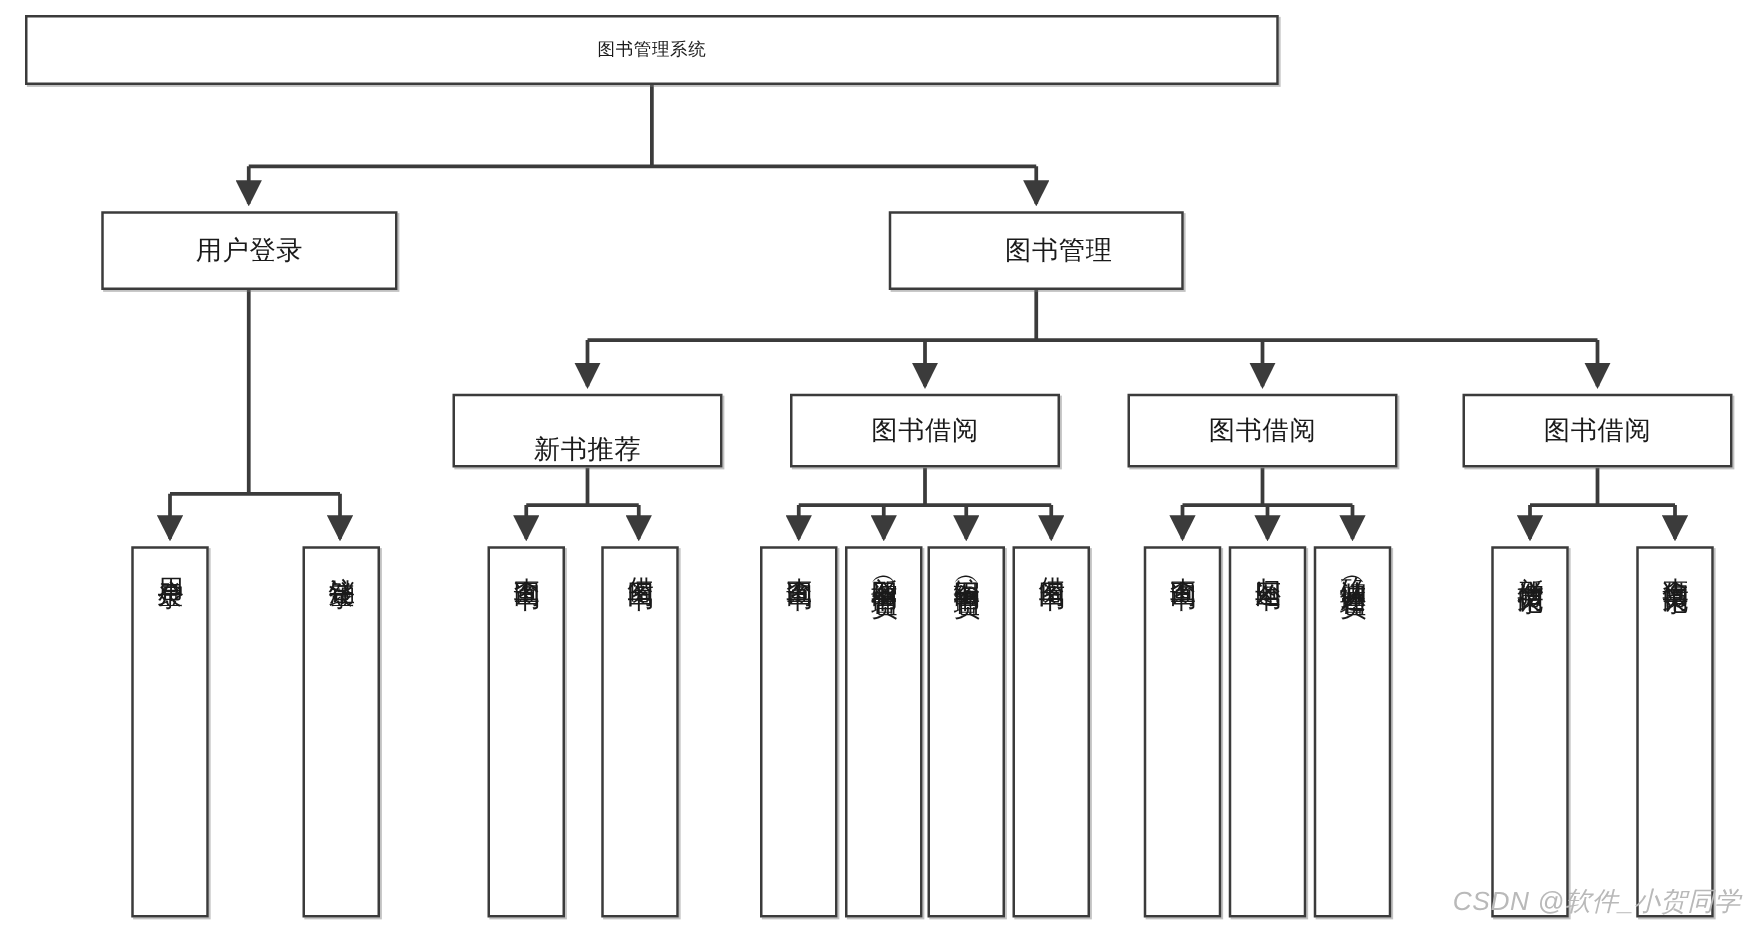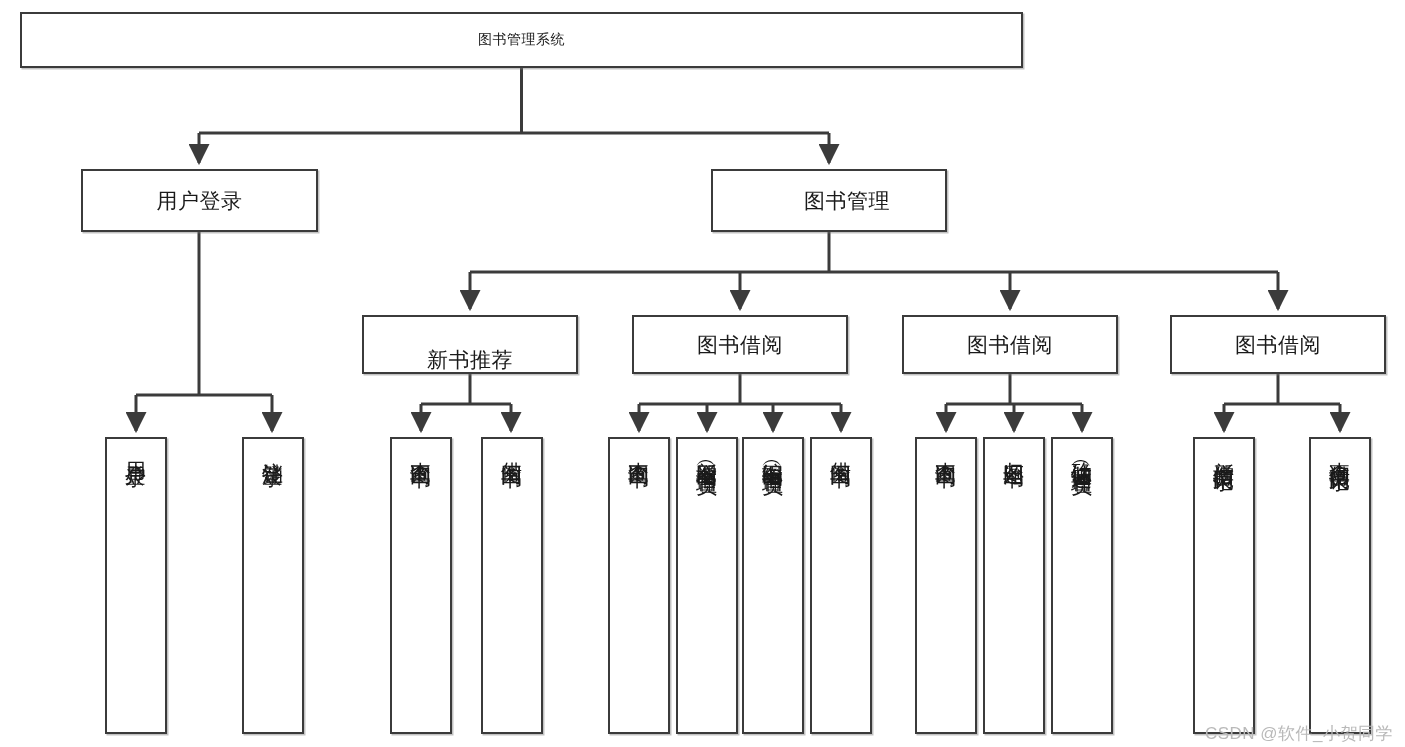--- a/index.html
+++ b/index.html
@@ -52,12 +52,13 @@
   }
   .watermark{
     position:absolute;
-    right:12px;bottom:2px;
-    font-size:17px;
+    right:12px;bottom:12px;
+    font-size:21px;
     color:#b9b9b9;
     letter-spacing:.5px;
     white-space:nowrap;
     user-select:none;
+    font-style:italic;
   }
 </style>
 </head>

